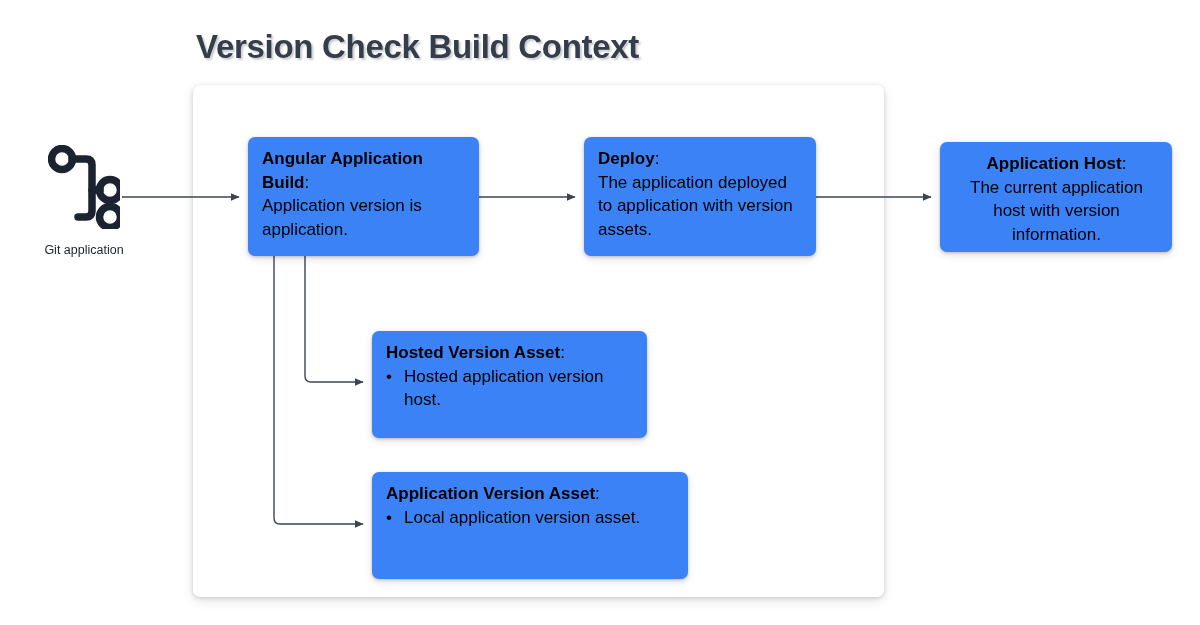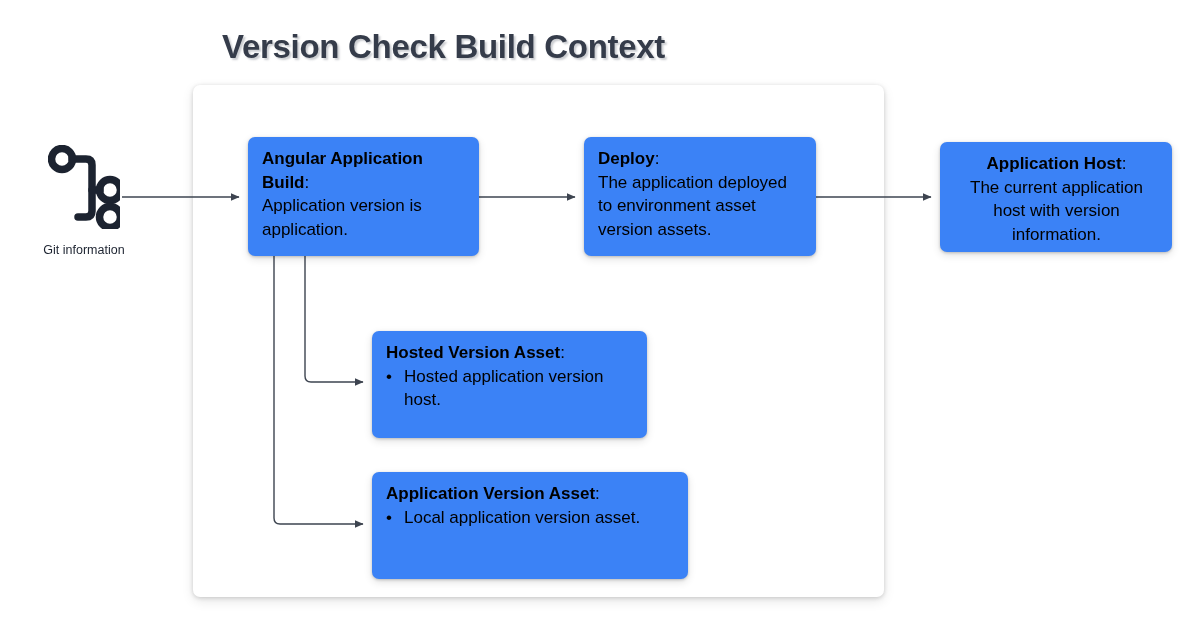--- a/index.html
+++ b/index.html
@@ -34,7 +34,6 @@
     letter-spacing: -0.3px;
     text-shadow: 2px 2px 2px rgba(160,164,172,0.55);
     white-space: nowrap;
-    margin-left: 26px;
   }
 
   

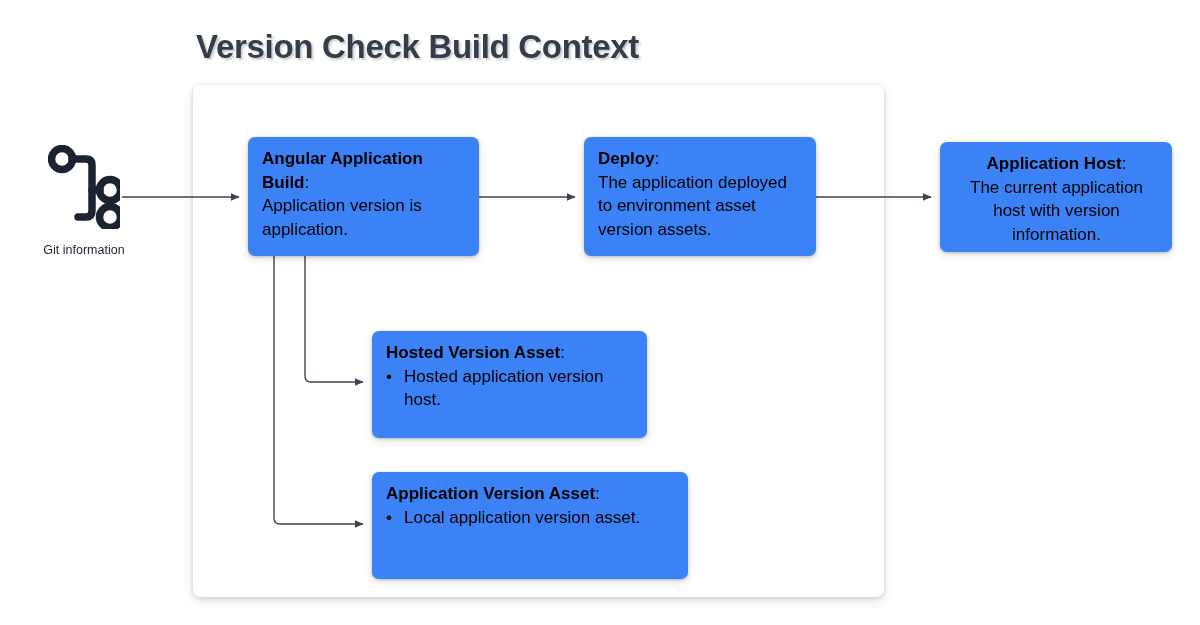--- a/index.html
+++ b/index.html
@@ -168,7 +168,7 @@
 
   <div class="node-box" id="box-deploy">
     <span class="node-title">Deploy</span><span class="node-colon">:</span>
-    <span class="node-body">The application deployed to environment asset version assets.</span>
+    <span class="node-body">The application deployed to application with version assets.</span>
   </div>
 
   <div class="node-box" id="box-app-host">

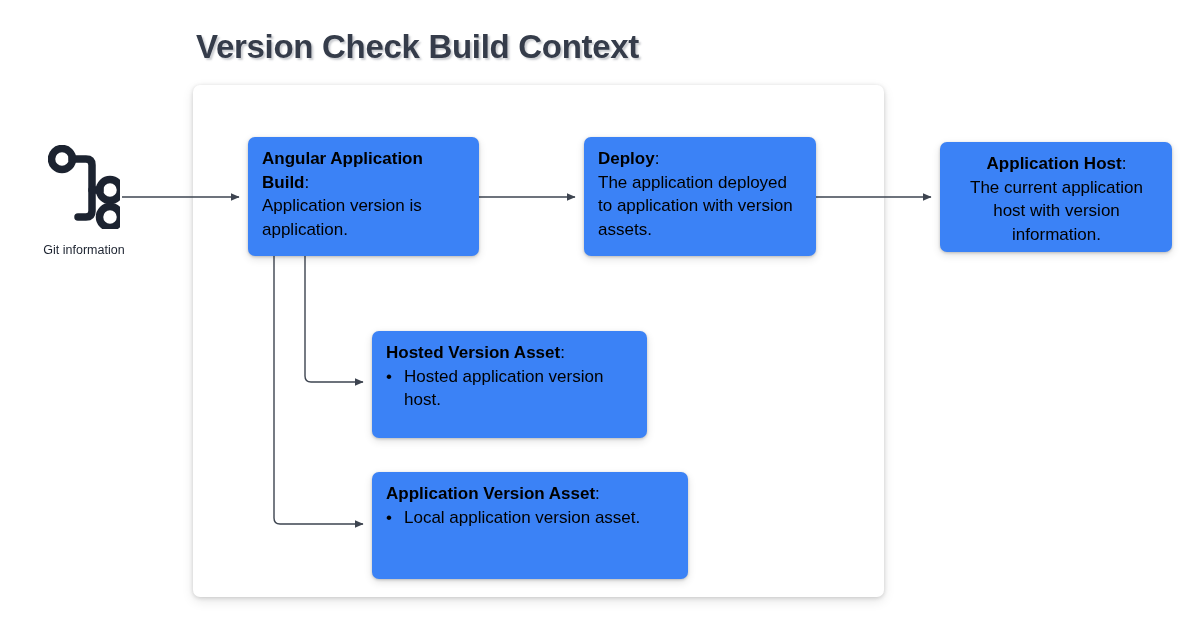--- a/index.html
+++ b/index.html
@@ -158,7 +158,7 @@
       <circle cx="62" cy="45" r="10.5" fill="none" stroke="#1c2330" stroke-width="7.5"></circle>
       <circle cx="62" cy="72" r="10.5" fill="none" stroke="#1c2330" stroke-width="7.5"></circle>
     </svg>
-    <div id="git-caption">Git information</div>
+    <div id="git-caption">Git application</div>
   </div>
 
   <div class="node-box" id="box-angular-build">

